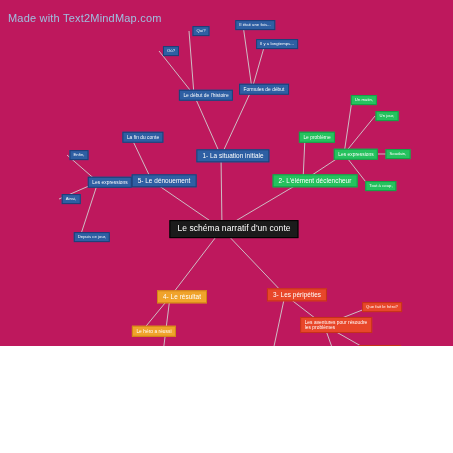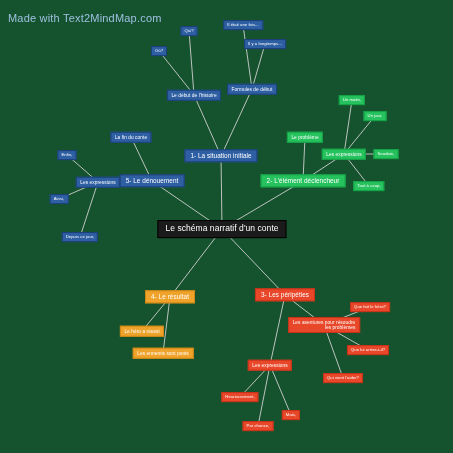--- a/index.html
+++ b/index.html
@@ -10,8 +10,8 @@
   #canvas {
     position: relative;
     width: 453px;
-    height: 453px;
-    background: #14532d;
+    height: 346px;
+    background: #be185d;
     overflow: hidden;
     font-family: "Liberation Sans", sans-serif;
   }

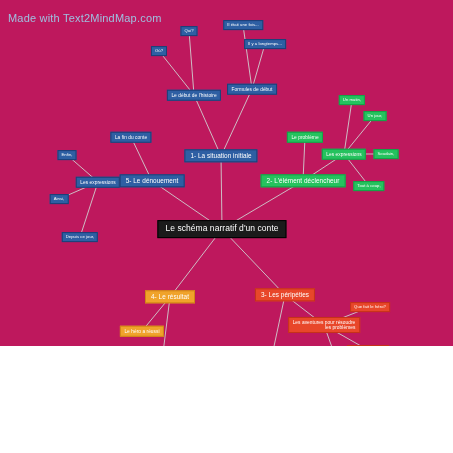--- a/index.html
+++ b/index.html
@@ -37,7 +37,7 @@
     transform: translate(-50%, -50%);
     box-sizing: border-box;
     white-space: pre;
-    text-align: right;
+    text-align: left;
     line-height: 1.15;
     border-style: solid;
     border-width: 1px;
@@ -45,6 +45,7 @@
     padding: 1px 3px;
     font-size: 4.6px;
     letter-spacing: 0.05px;
+    margin-left: 12px;
   }
   .node.root {
     font-size: 8.5px;

